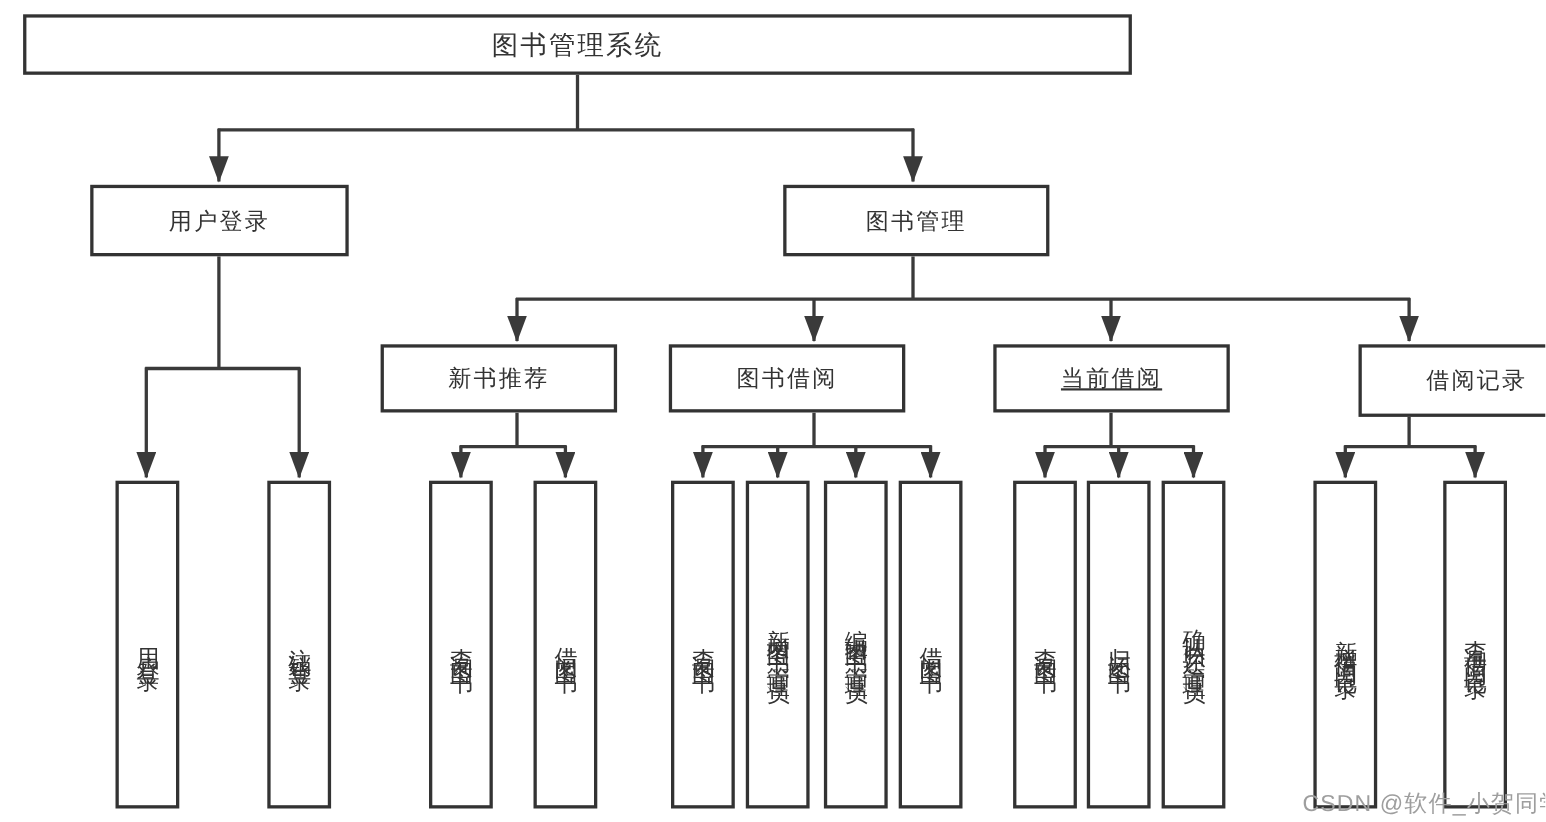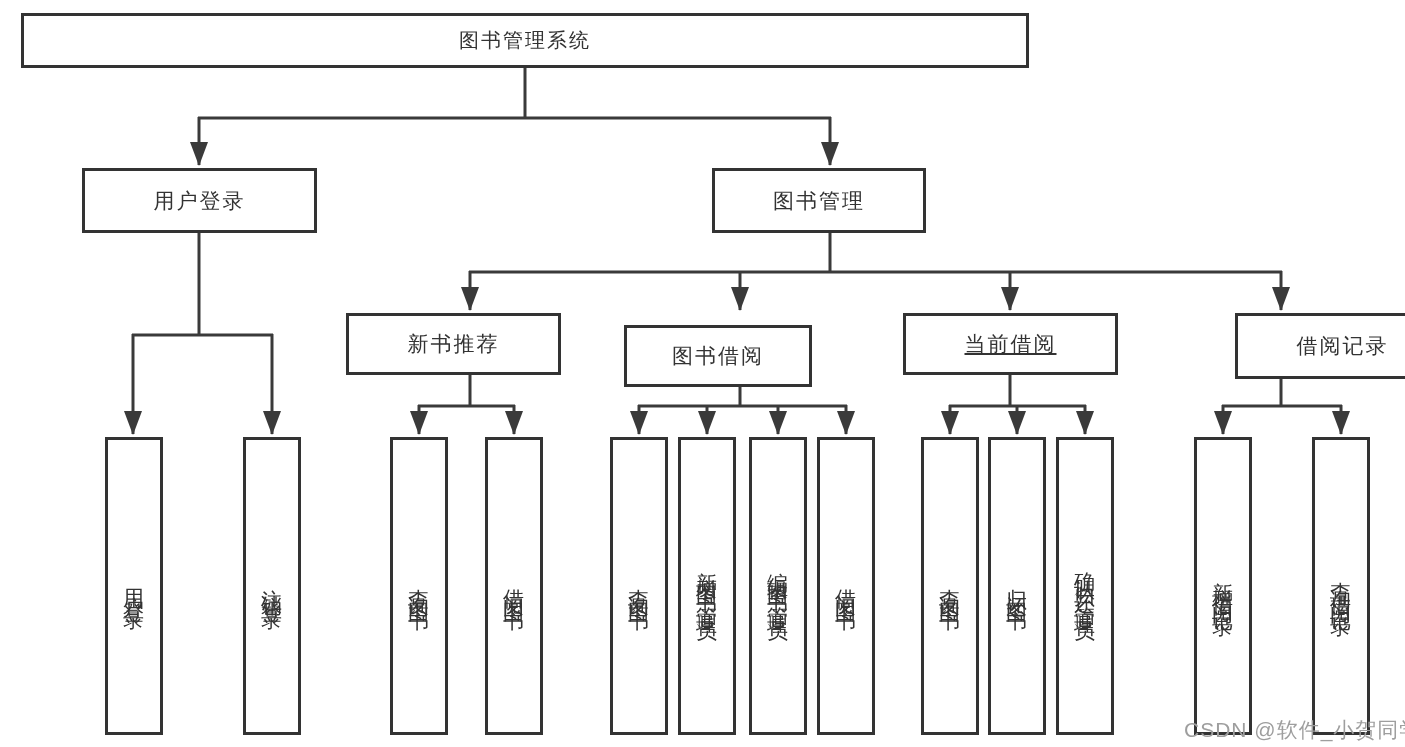--- a/index.html
+++ b/index.html
@@ -25,7 +25,7 @@
     letter-spacing: 2px;
     white-space: nowrap;
   }
-  .root { font-size: 20px; }
+  .root { font-size: 24px; }
   .vnode { letter-spacing: 0; }
   .vnode .vtext {
     writing-mode: vertical-lr;

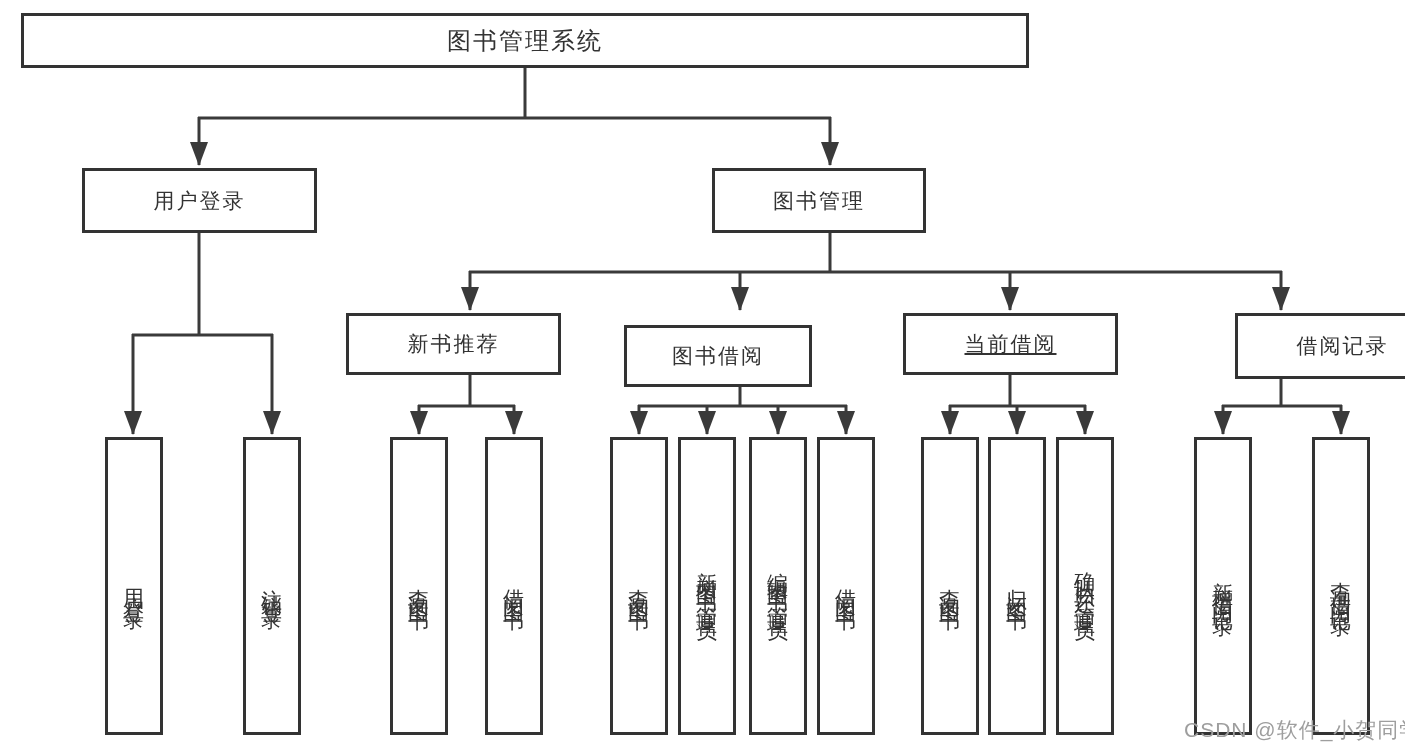--- a/index.html
+++ b/index.html
@@ -95,7 +95,7 @@
   <div class="node root" style="left:21px; top:13px; width:1008px; height:55px;">图书管理系统</div>
 
   <div class="node" style="left:82px; top:168px; width:235px; height:65px;">用户登录</div>
-  <div class="node" style="left:712px; top:168px; width:214px; height:65px;">图书管理</div>
+  <div class="node" style="left:712px; top:168px; width:242px; height:65px;">图书管理</div>
 
   <div class="node" style="left:346px; top:313px; width:215px; height:62px;">新书推荐</div>
   <div class="node" style="left:624px; top:313px; width:188px; height:62px;margin-top:12px;">图书借阅</div>

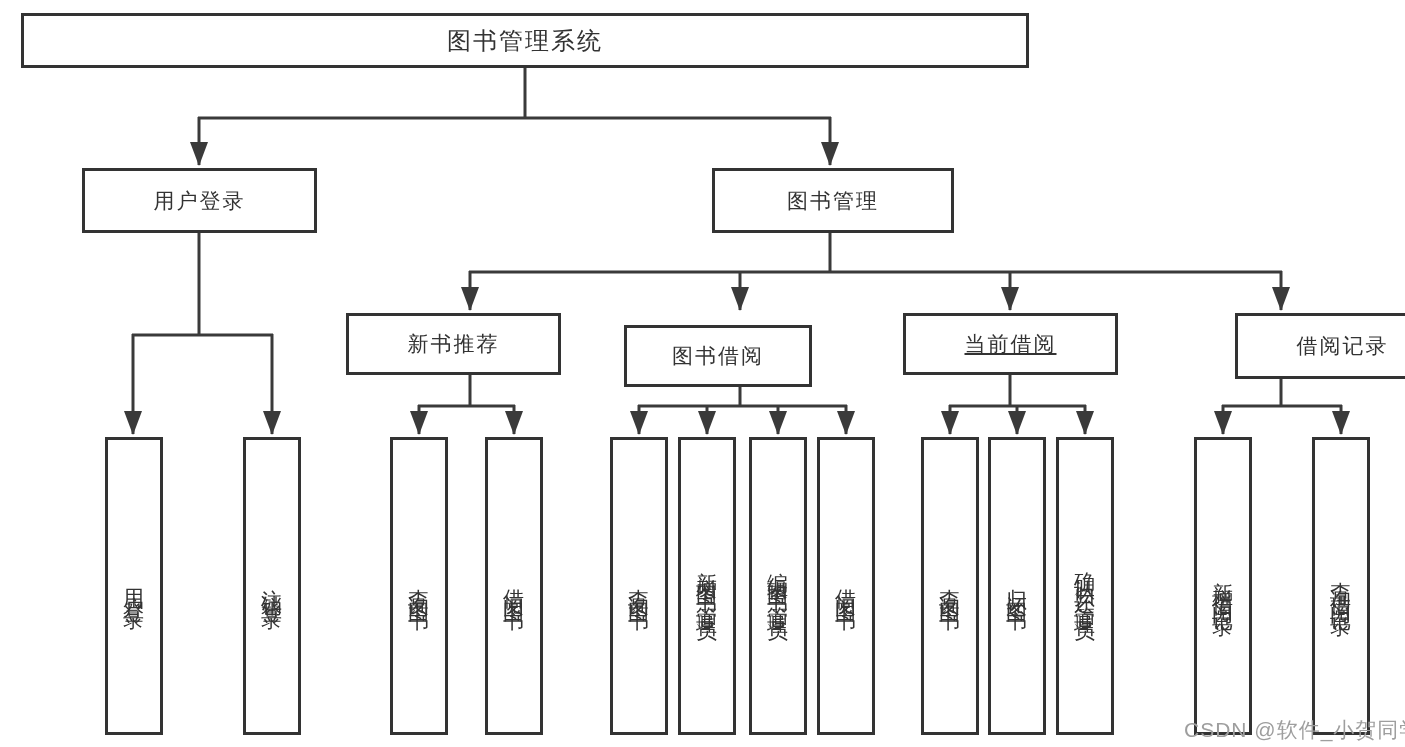--- a/index.html
+++ b/index.html
@@ -98,7 +98,7 @@
   <div class="node" style="left:712px; top:168px; width:242px; height:65px;">图书管理</div>
 
   <div class="node" style="left:346px; top:313px; width:215px; height:62px;">新书推荐</div>
-  <div class="node" style="left:624px; top:313px; width:188px; height:62px;margin-top:12px;">图书借阅</div>
+  <div class="node" style="left:608px; top:313px; width:215px; height:62px;">图书借阅</div>
   <div class="node" style="left:903px; top:313px; width:215px; height:62px;text-decoration:underline;">当前借阅</div>
   <div class="node" style="left:1235px; top:313px; width:215px; height:66px;">借阅记录</div>
 

